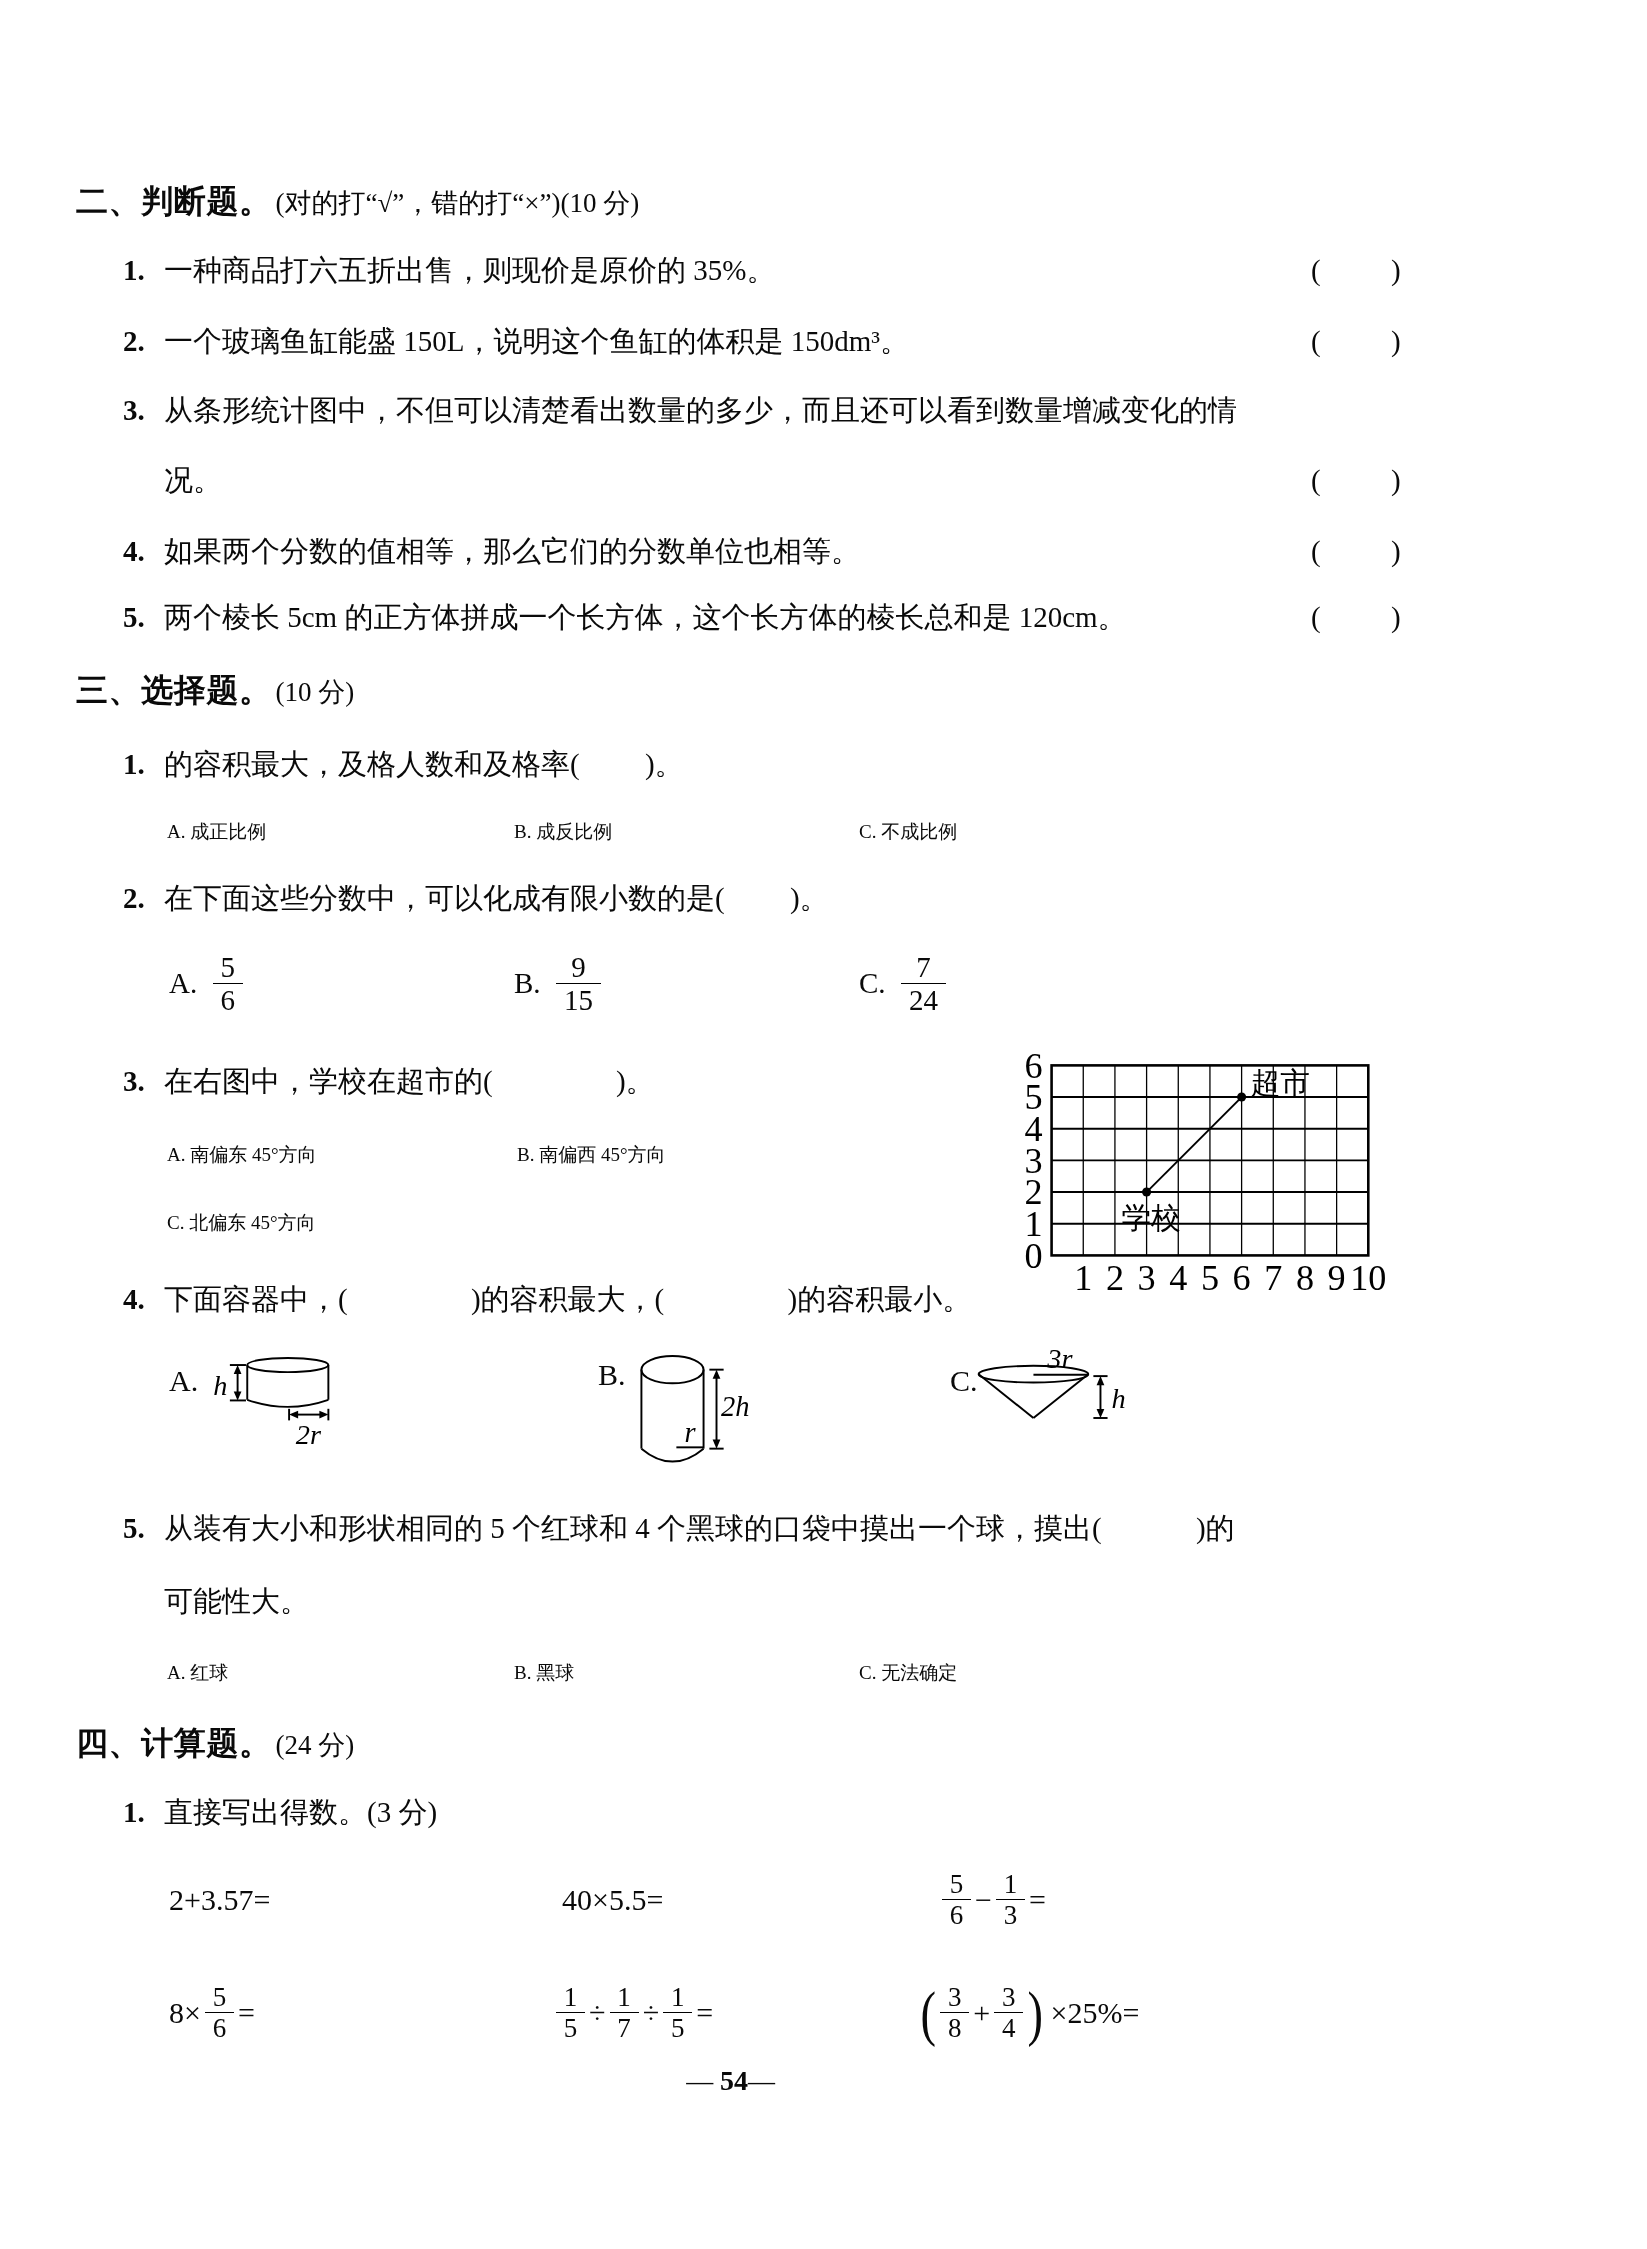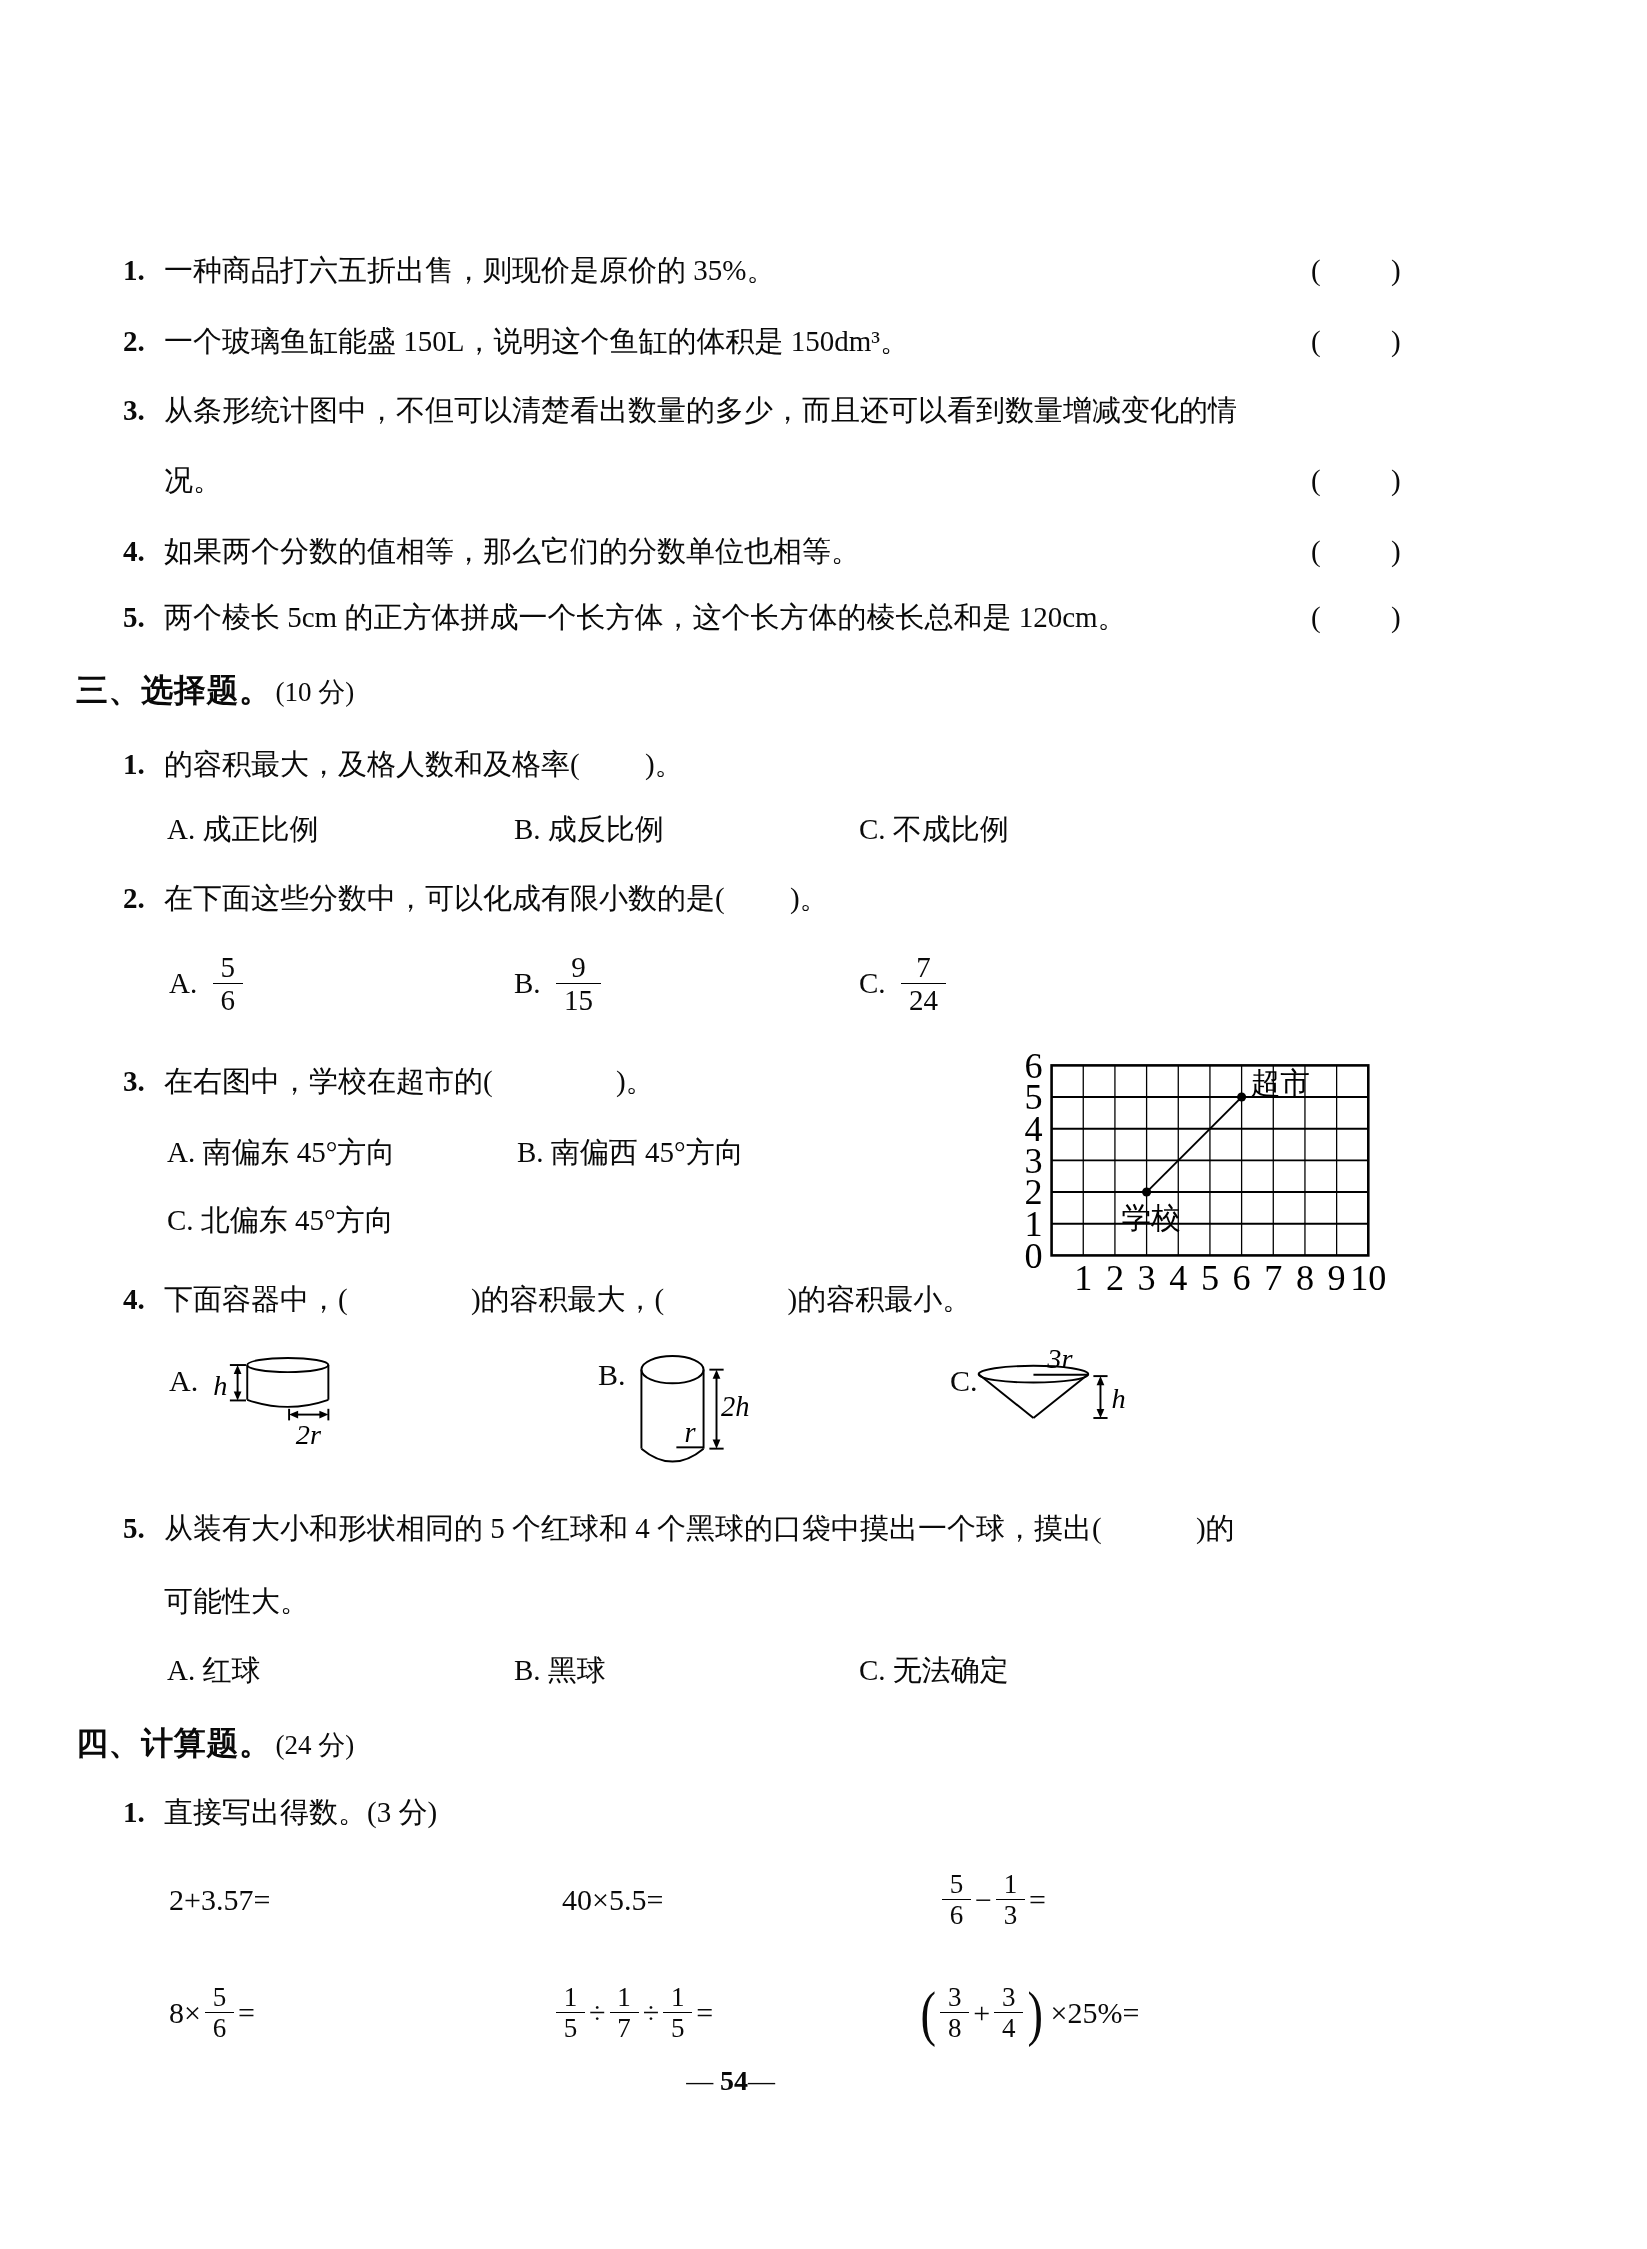--- a/index.html
+++ b/index.html
@@ -48,6 +48,10 @@
 
 <div class="page">
 
+  <div class="shead" style="top:180px">
+    <span class="hb">二、判断题。</span>
+    <span class="hn">(对的打“√”，错的打“×”)(10 分)</span>
+  </div>
 
   <div class="jitem" style="top:251px">
     <span class="inum">1.</span>

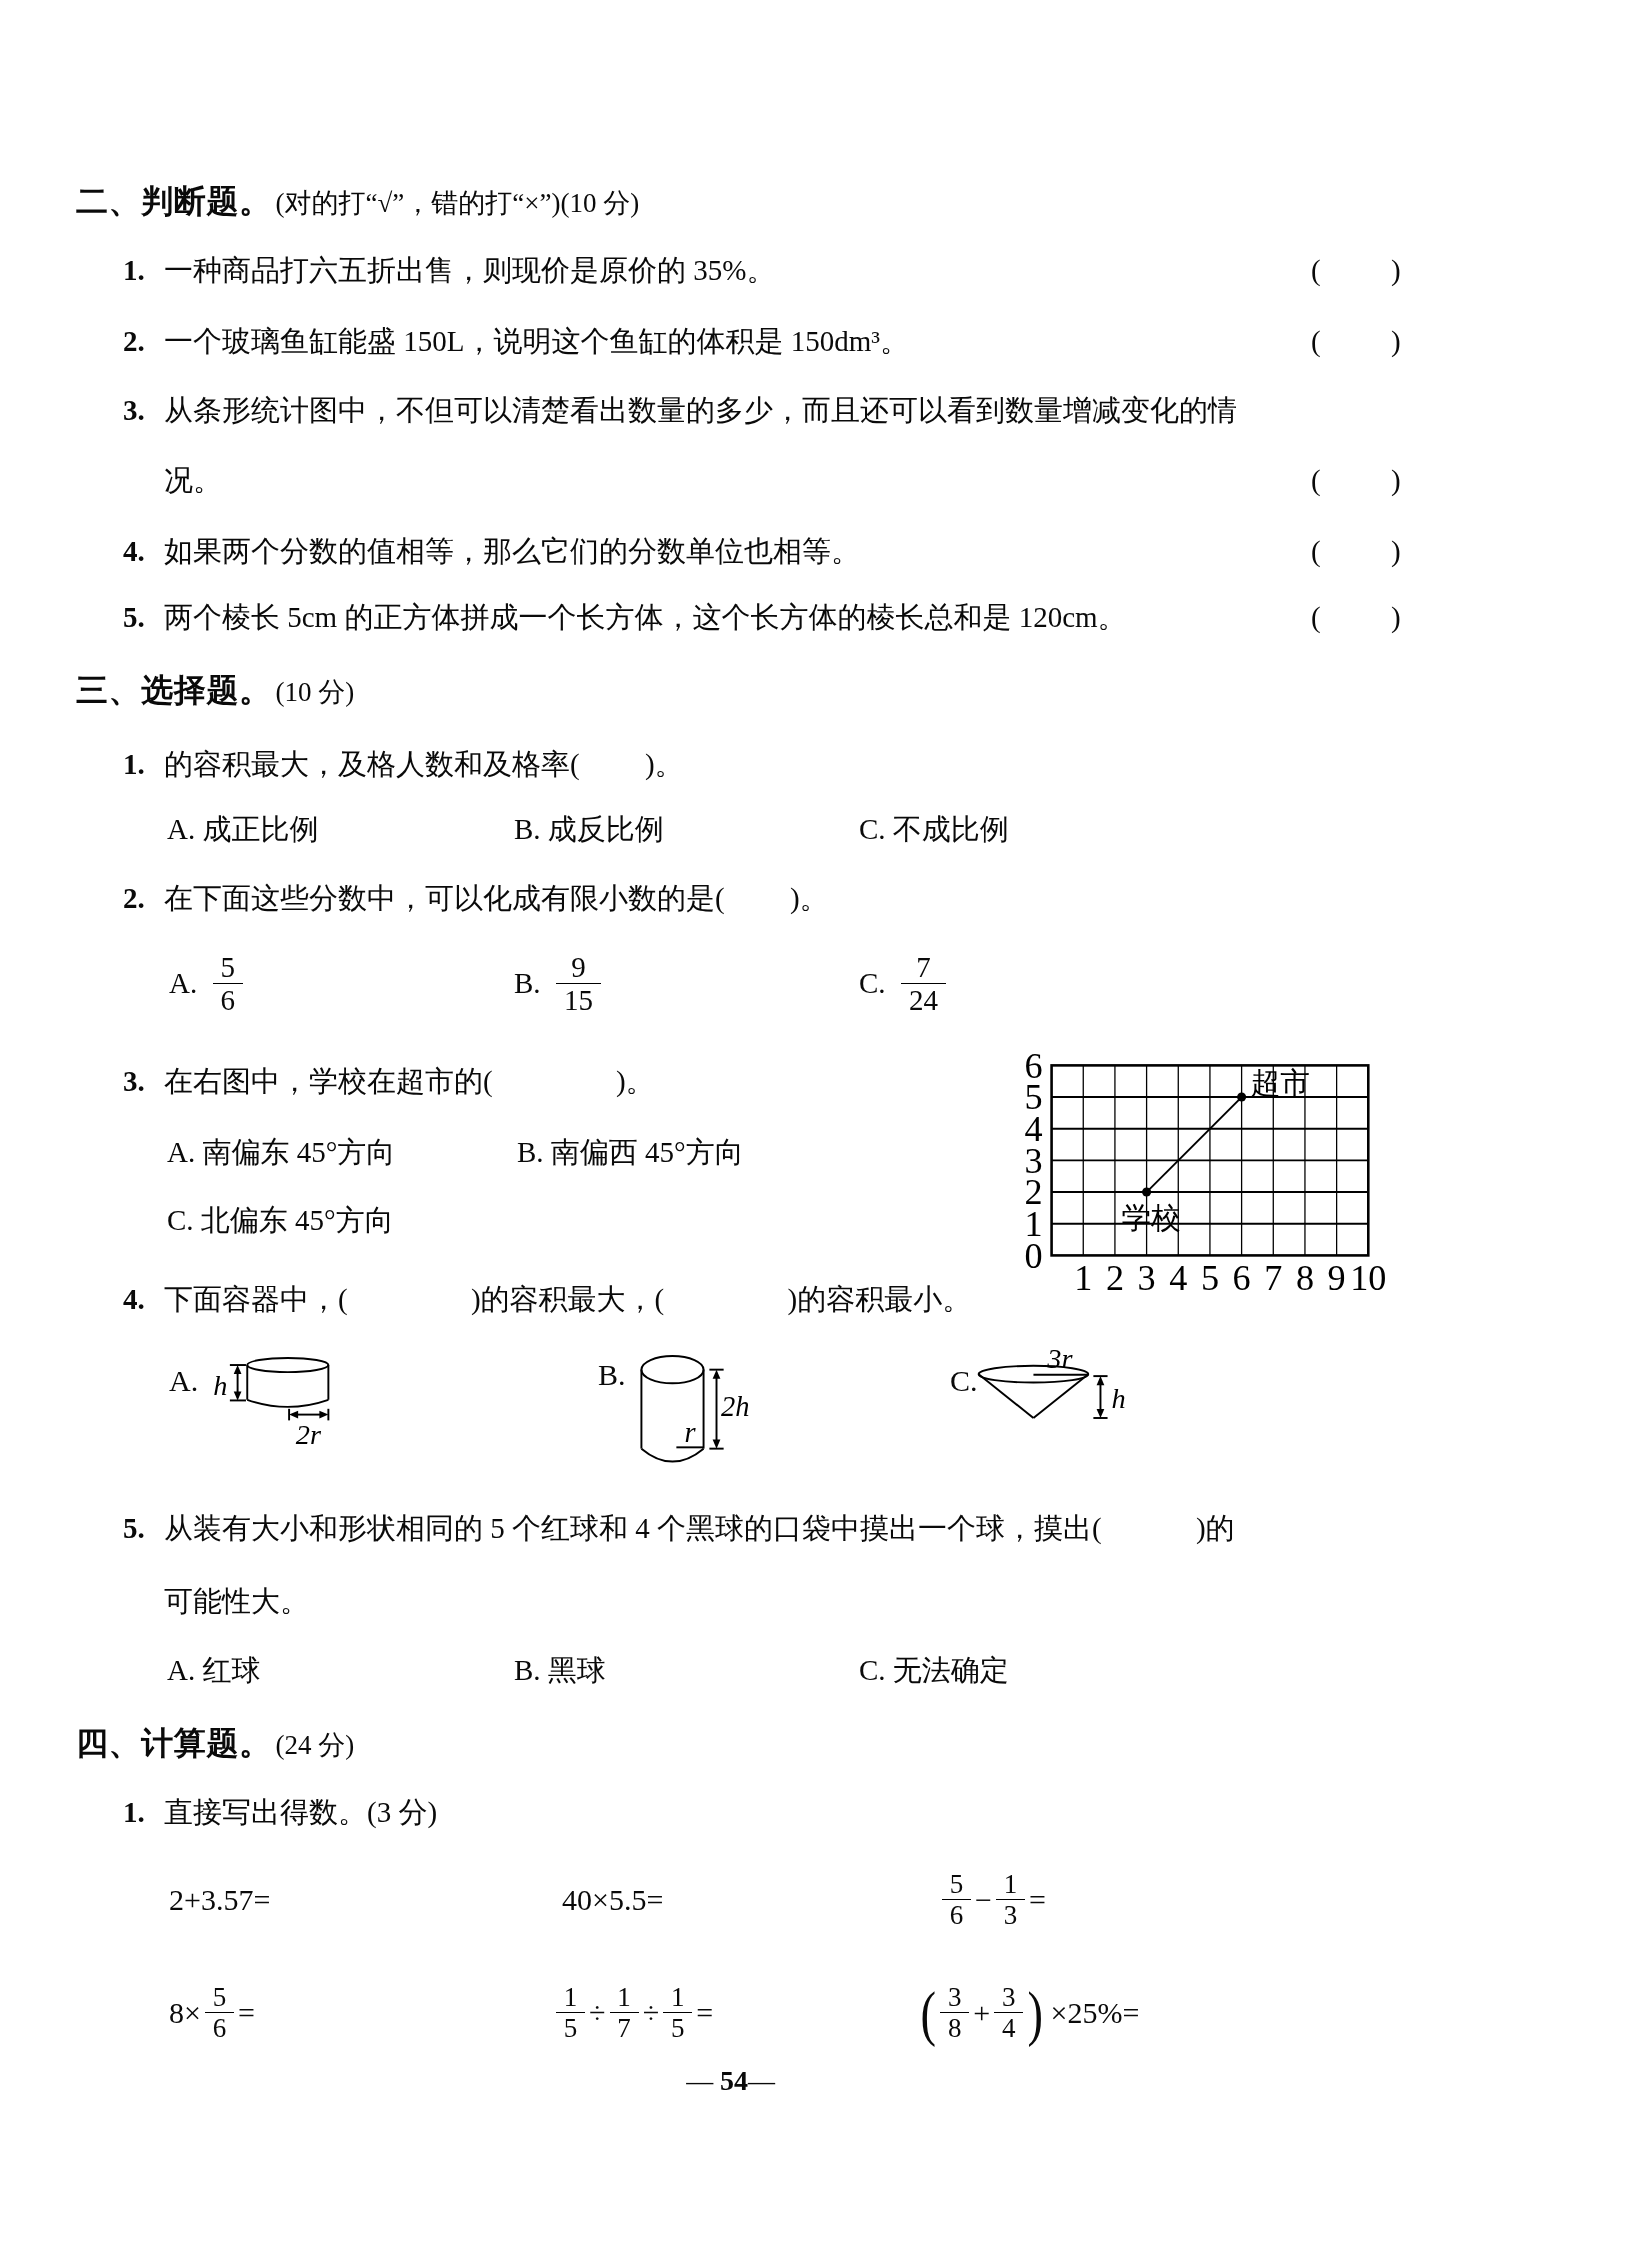--- a/index.html
+++ b/index.html
@@ -16,7 +16,7 @@
   .inum{font-weight:bold;width:41px;flex:none;}
   .ans{margin-left:auto;letter-spacing:1.3px;}
   .q{position:absolute;left:123px;display:flex;align-items:baseline;font-size:29px;white-space:nowrap;}
-  .opt{position:absolute;font-size:29px;white-space:nowrap;}
+  .opt{position:absolute;font-size:19px;white-space:nowrap;margin-top:9px;}
   
   .frac{display:inline-flex;flex-direction:column;align-items:center;font-size:27px;line-height:1.12;vertical-align:middle;}
   .frac .fnum{padding:0 7.8px;}

